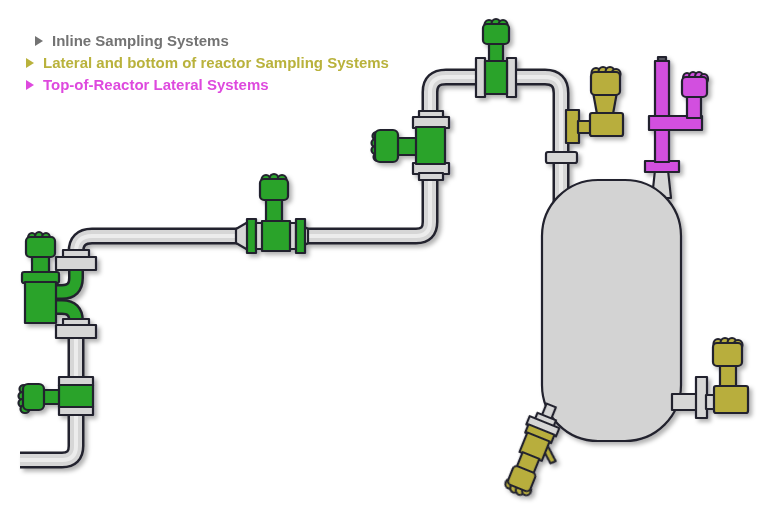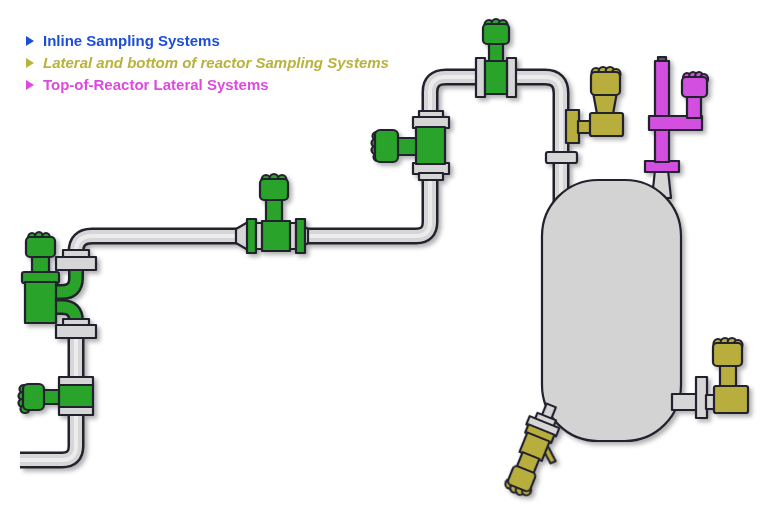--- a/index.html
+++ b/index.html
@@ -31,7 +31,7 @@
 <div id="stage">
 
   <div id="legend">
-    <div class="legend-item" style="color: #1d4ed8;">
+    <div class="legend-item" style="color: #737373; margin-left: 9px;">
       <span class="tri"></span>
       <span>Inline Sampling Systems</span>
     </div>

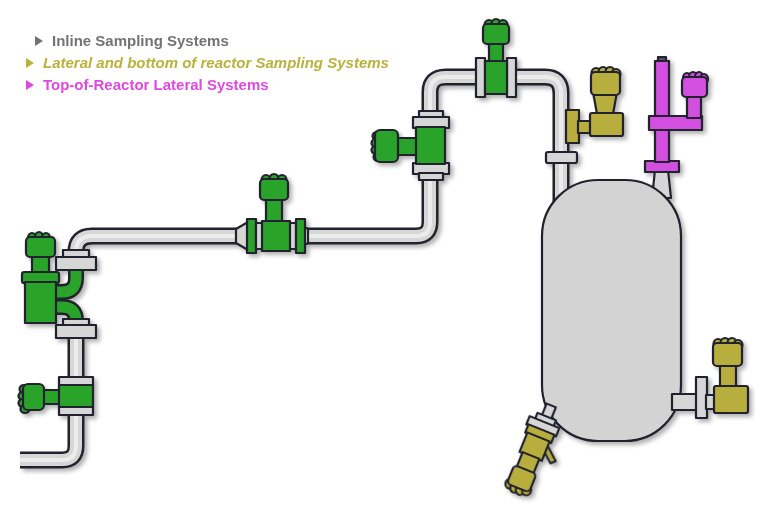--- a/index.html
+++ b/index.html
@@ -35,7 +35,7 @@
       <span class="tri"></span>
       <span>Inline Sampling Systems</span>
     </div>
-    <div class="legend-item" style="color: rgb(185, 178, 60); font-style: italic;">
+    <div class="legend-item" style="color: rgb(185, 178, 60);">
       <span class="tri"></span>
       <span>Lateral and bottom of reactor Sampling Systems</span>
     </div>

